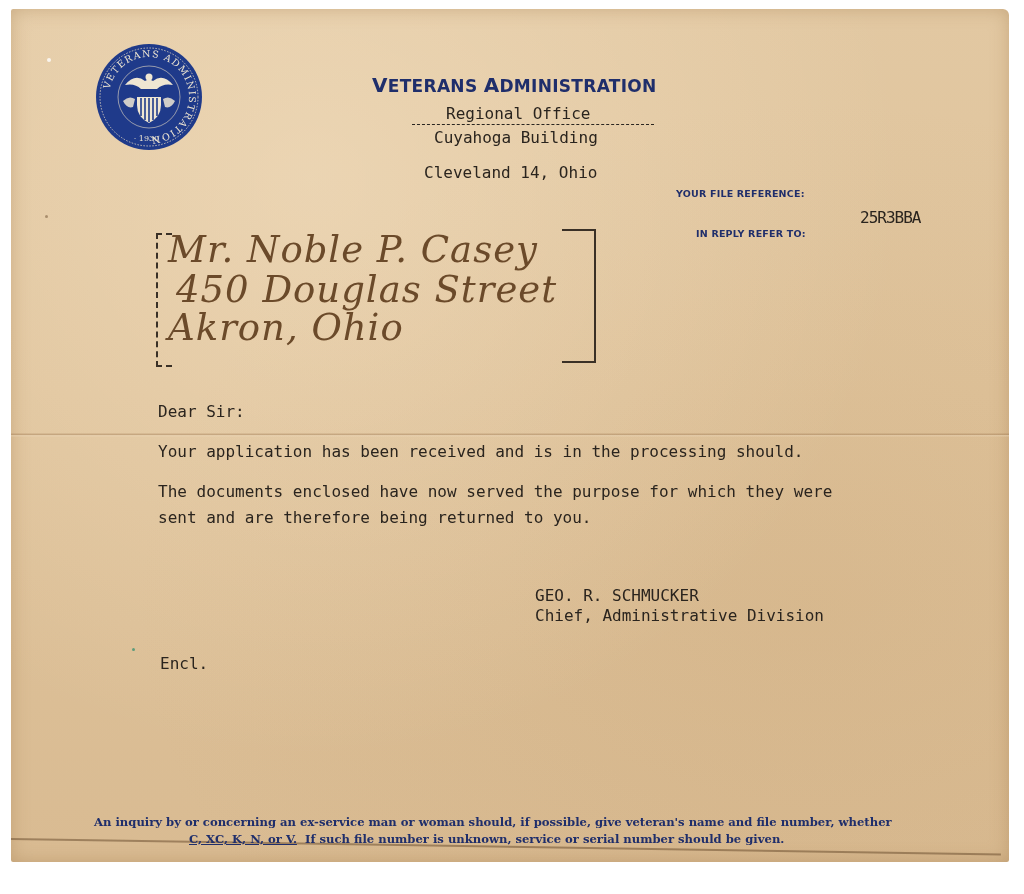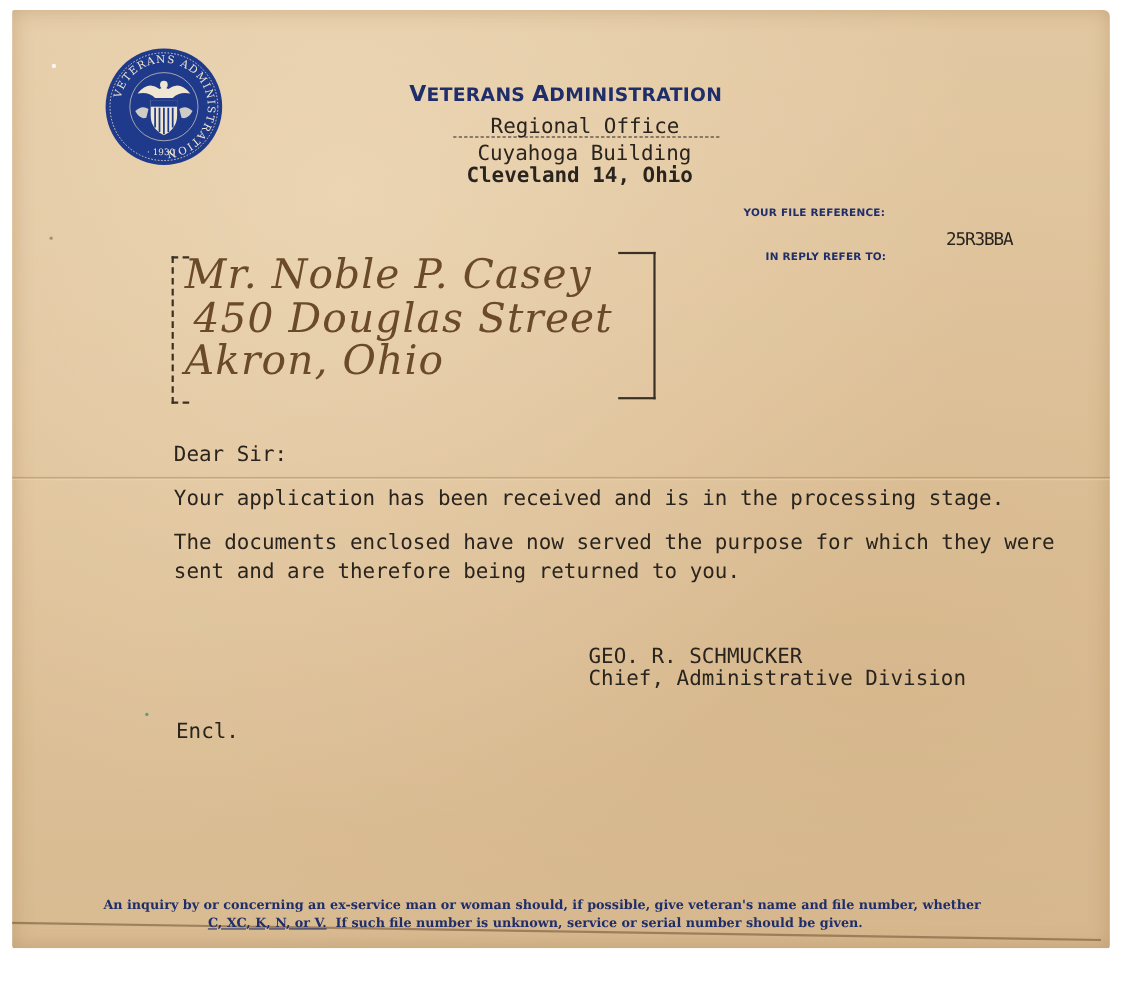--- a/index.html
+++ b/index.html
@@ -55,7 +55,7 @@
     .typed {
       font-family: "DejaVu Sans Mono", "Liberation Mono", monospace;
       color: #2a241e;
-      font-size: 19px;
+      font-size: 16px;
       white-space: nowrap;
     }
     .lh-line {

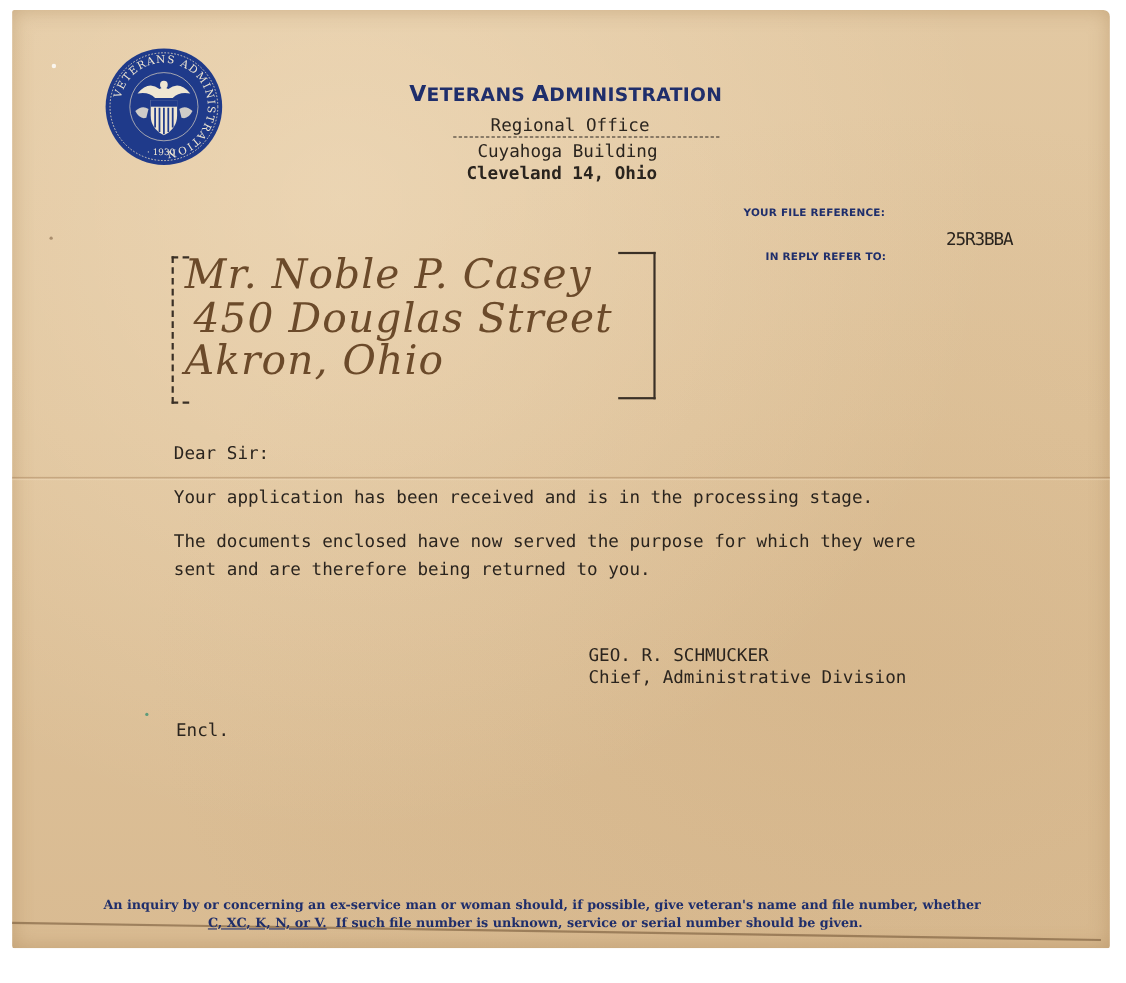--- a/index.html
+++ b/index.html
@@ -66,7 +66,7 @@
     }
     .lh-regional { position: absolute; left: 446px; top: 104px; }
     .lh-building { position: absolute; left: 434px; top: 128px; }
-    .lh-city { position: absolute; left: 424px; top: 148px; font-weight: bold; }
+    .lh-city { position: absolute; left: 424px; top: 163px; }
     .ref-label {
       position: absolute;
       font-family: "DejaVu Sans", sans-serif;

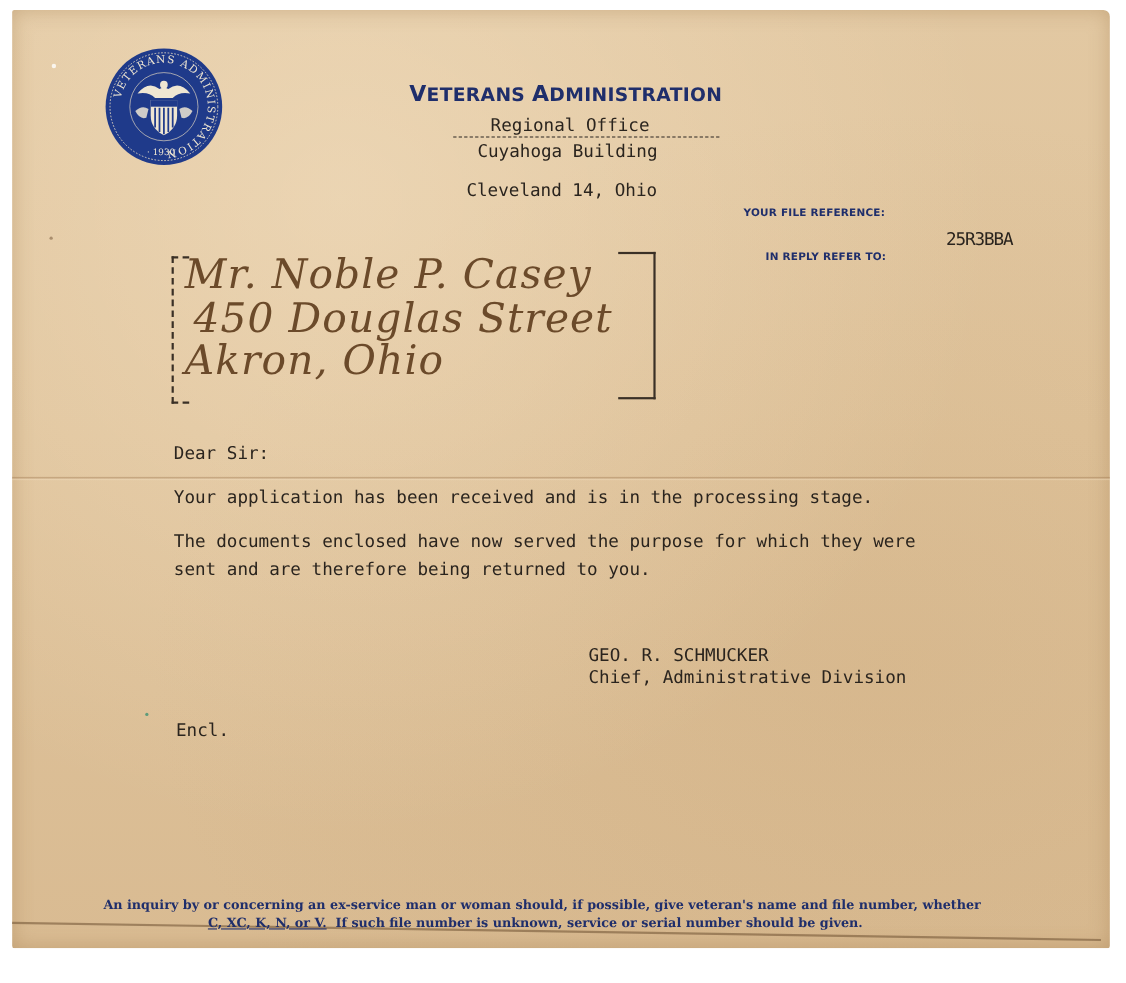--- a/index.html
+++ b/index.html
@@ -189,7 +189,7 @@
 <div class="hand hand-3">Akron, Ohio</div>
 
 <div class="typed salutation">Dear Sir:</div>
-<div class="typed para1">Your application has been received and is in the processing stage.</div>
+<div class="typed para1">Your application has been received and is in the processing should.</div>
 <div class="typed para2a">The documents enclosed have now served the purpose for which they were</div>
 <div class="typed para2b">sent and are therefore being returned to you.</div>
 

